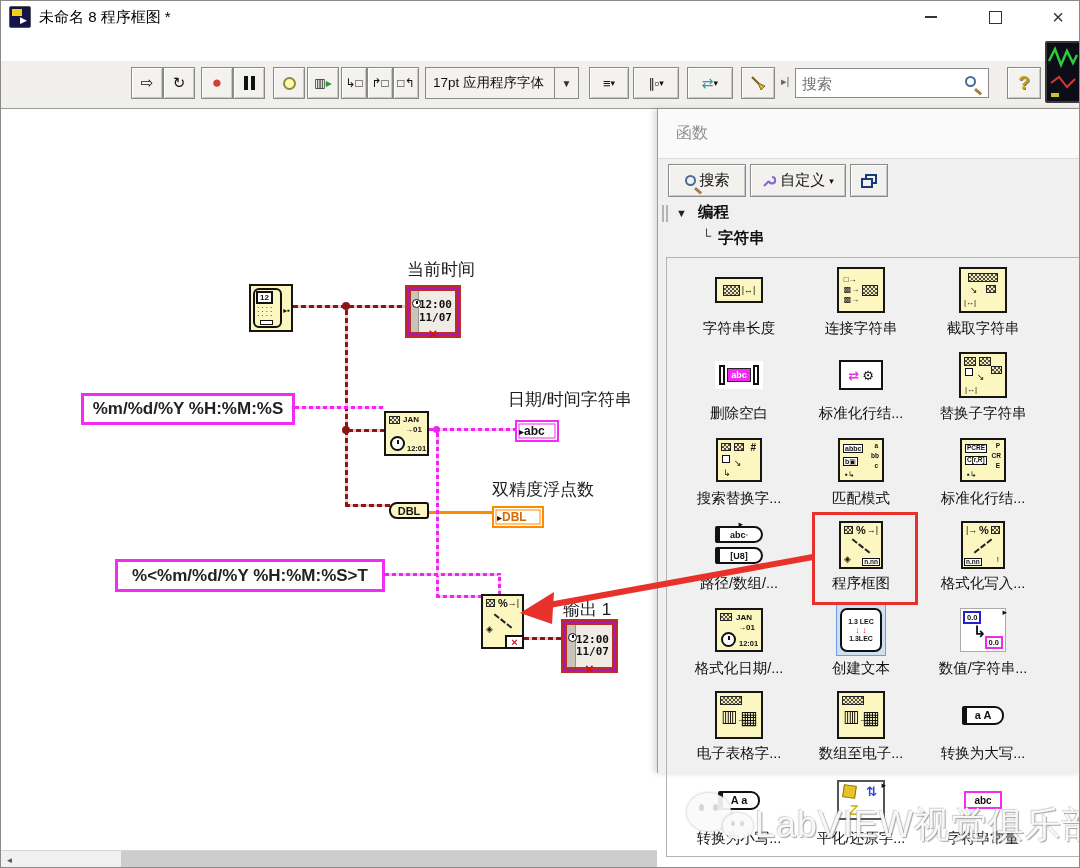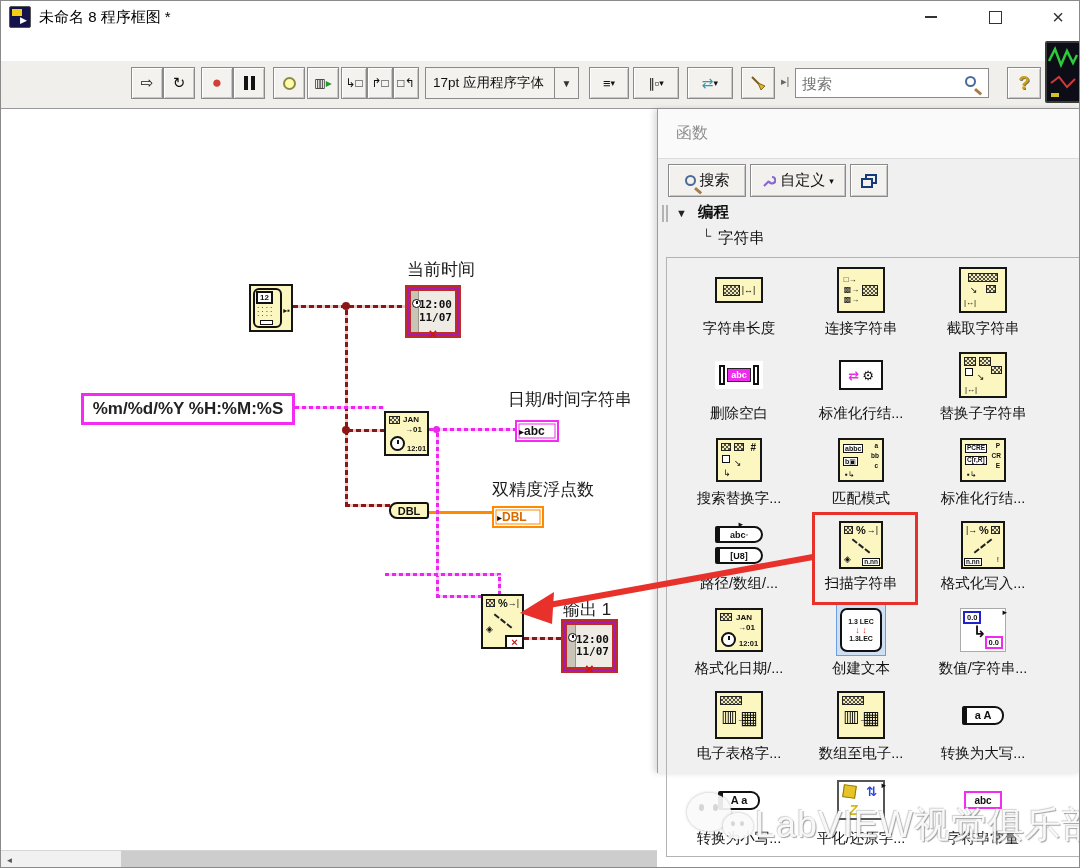--- a/index.html
+++ b/index.html
@@ -92,7 +92,7 @@
   #tree-arrow{position:absolute;left:18px;top:98px;font-size:11px;color:#222}
   #tree-root{position:absolute;left:40px;top:93px;font-size:15.5px;font-weight:bold}
   #tree-elbow{position:absolute;left:44px;top:119px;font-size:13px;color:#333}
-  #tree-child{position:absolute;left:60px;top:119px;font-size:15.5px;font-weight:normal}
+  #tree-child{position:absolute;left:60px;top:119px;font-size:15.5px;font-weight:bold}
   #groupbox{position:absolute;left:8px;top:148px;width:416px;height:600px;border:1px solid #b3b3b3;border-right:none;pointer-events:none}
   #pgrid{position:absolute;left:20px;top:150px;width:366px;display:grid;grid-template-columns:repeat(3,122px);grid-auto-rows:85px}
   .pcell{display:flex;flex-direction:column;align-items:center;padding-top:5px}

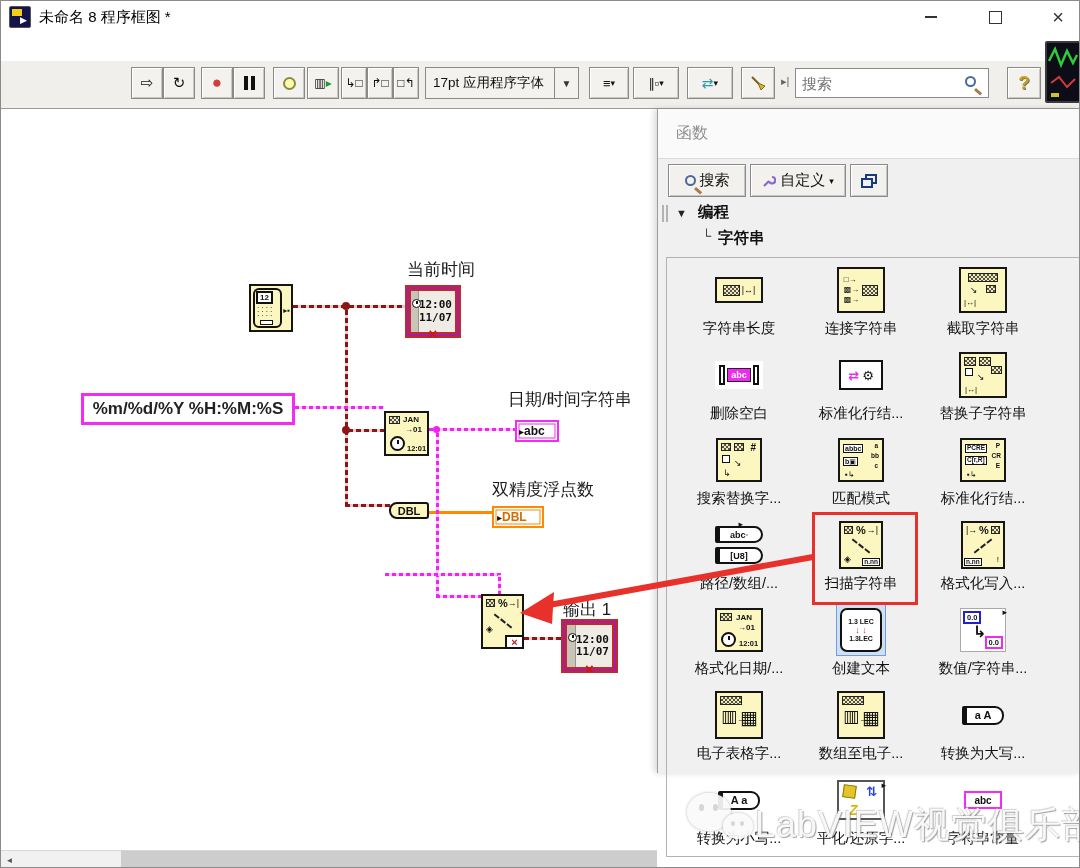--- a/index.html
+++ b/index.html
@@ -228,6 +228,7 @@
   <div class="dlabel" style="left:562px;top:597px">输出 1</div>
 
   <div class="sconst" style="left:80px;top:392px;width:214px;height:32px">%m/%d/%Y %H:%M:%S</div>
+  <div class="sconst" style="left:114px;top:558px;width:270px;height:33px">%&lt;%m/%d/%Y %H:%M:%S&gt;T</div>
 
   <div class="n bic" id="getdt" style="left:248px;top:283px;width:44px;height:48px">
     <div style="position:absolute;left:2px;top:2px;width:29px;height:40px;border:2px solid #111;border-radius:6px;background:#fcf6c0">

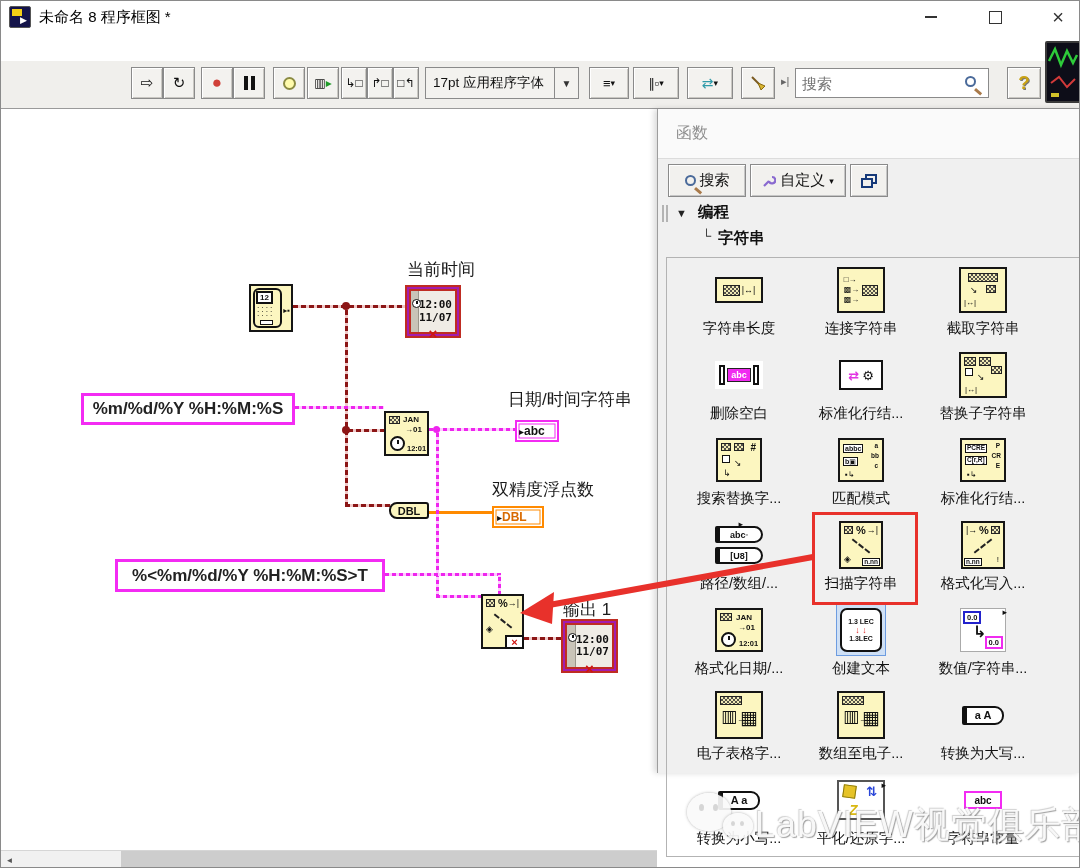--- a/index.html
+++ b/index.html
@@ -478,7 +478,7 @@
           <span class="mbox" style="position:absolute;right:1px;bottom:1px;font-size:6.5px">n.nn</span>
             </div>
           </div>
-        <div class="plabel">扫描字符串</div>
+        <div class="plabel">程序框图</div>
       </div>
 
       <div class="pcell">

